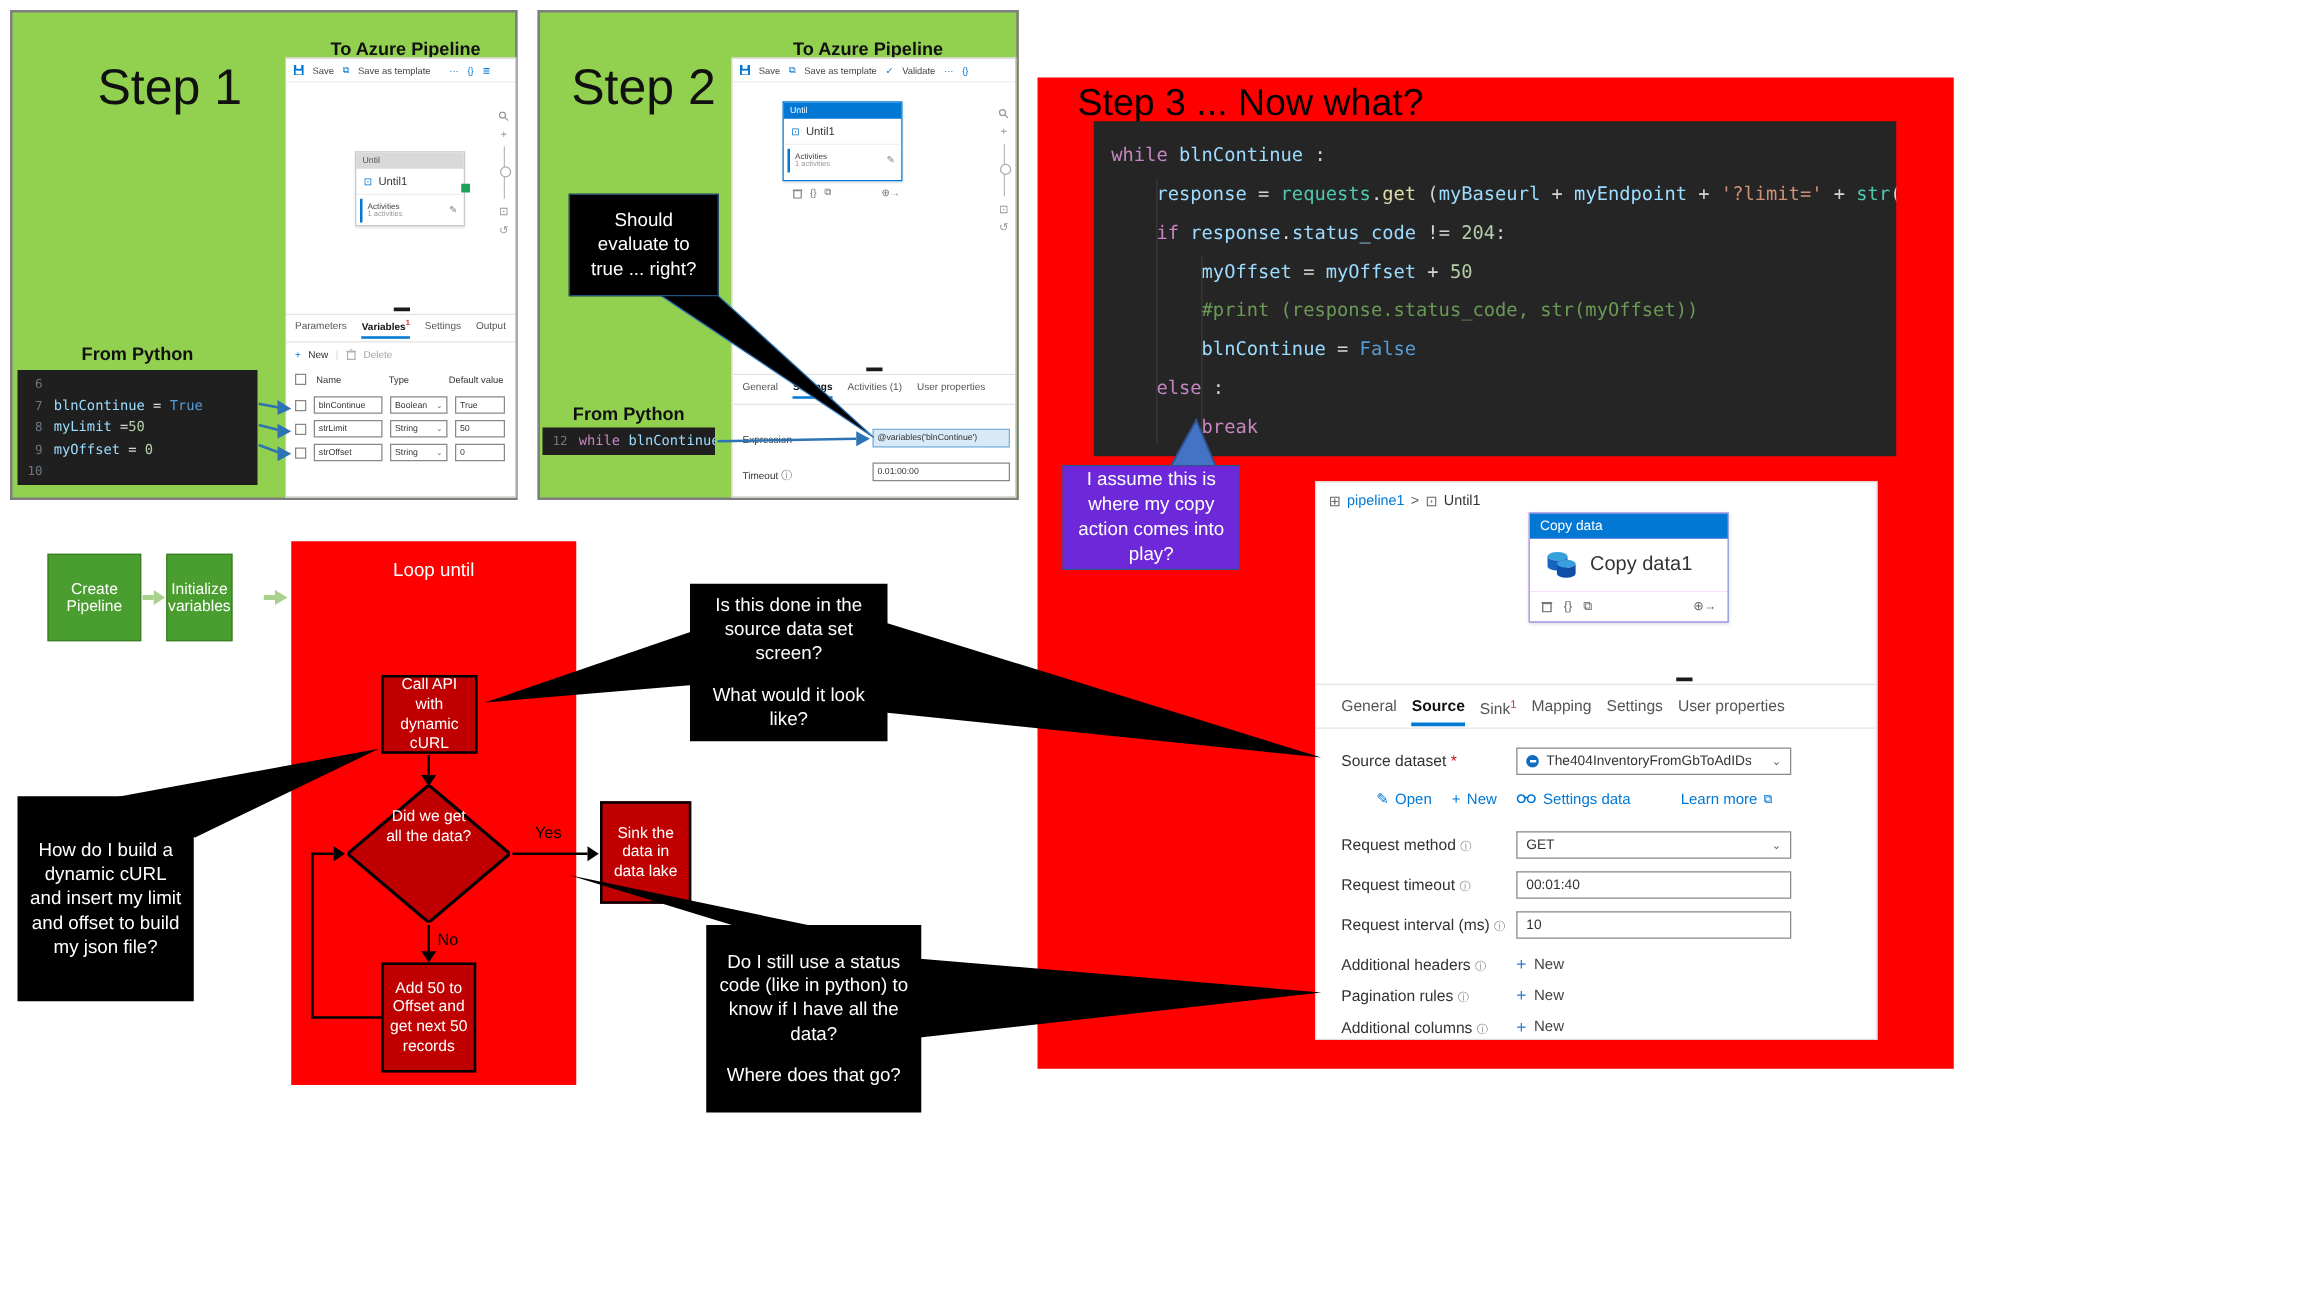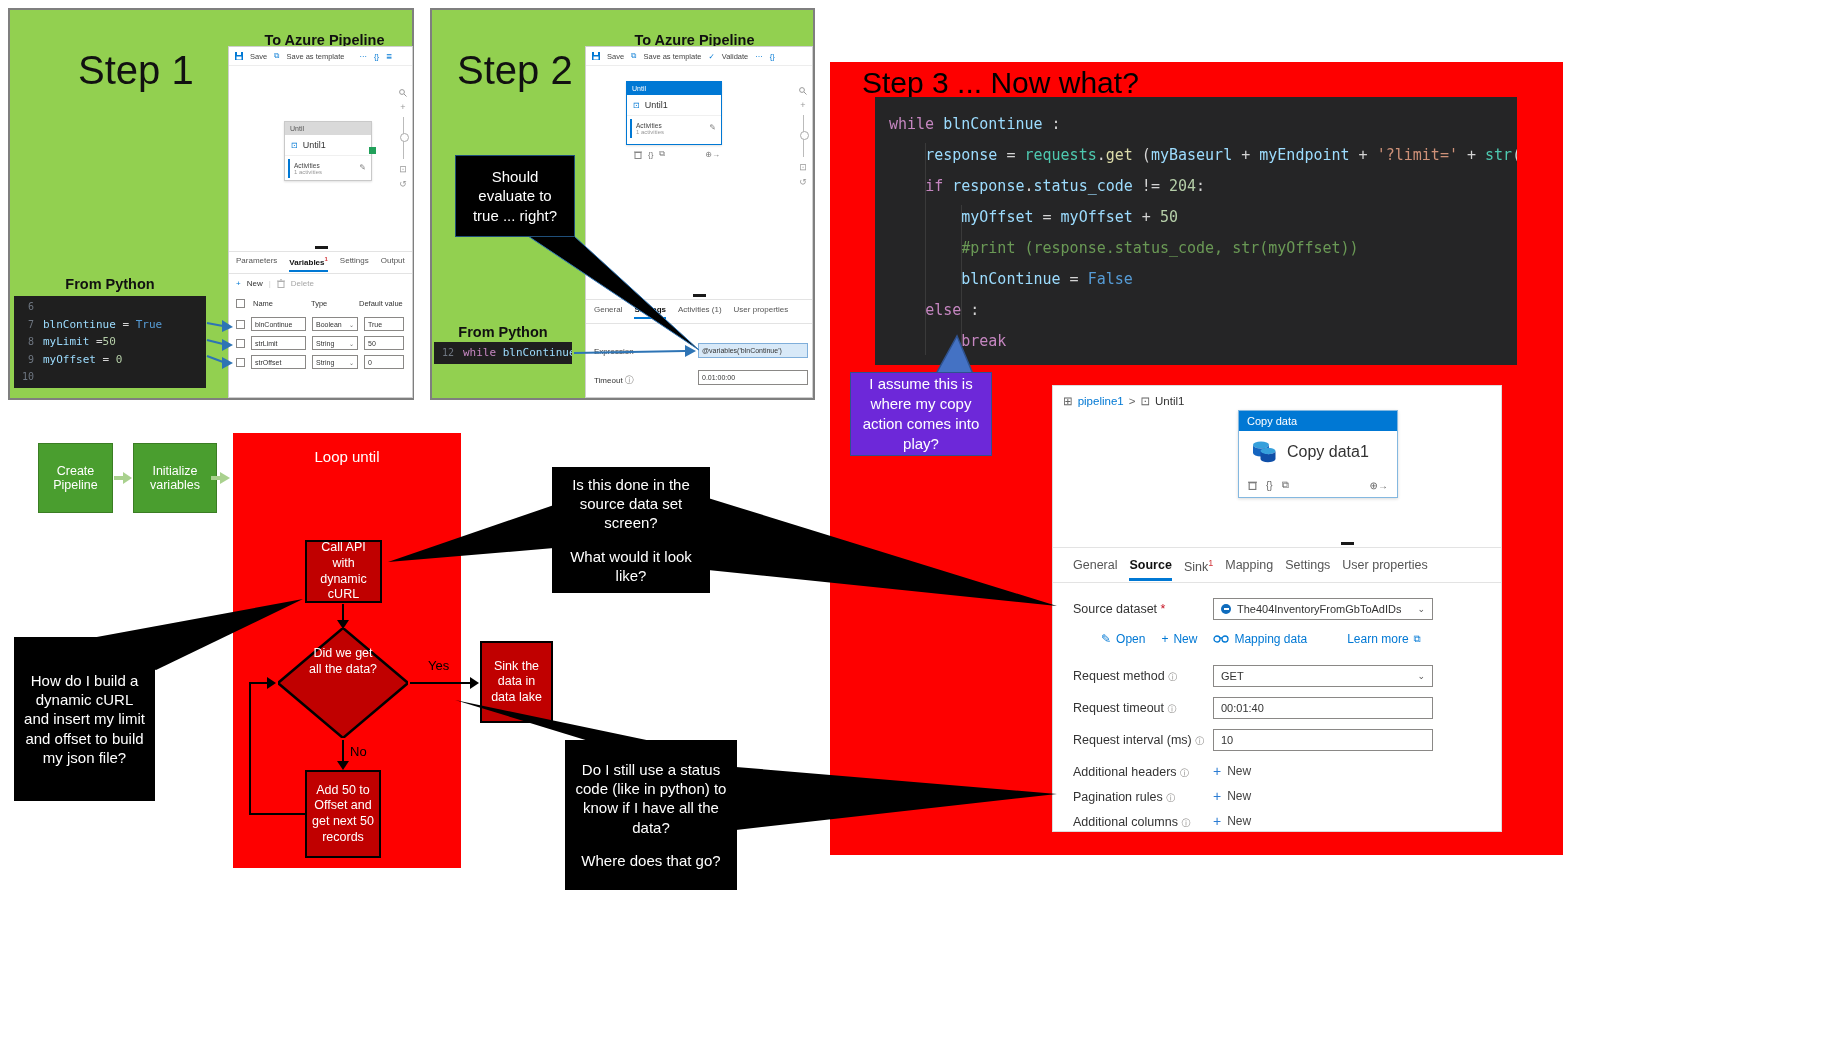--- a/index.html
+++ b/index.html
@@ -92,7 +92,7 @@
   
   .bc{position:absolute;display:flex;align-items:center;gap:5px;font-size:11.5px;color:#666;}
   .bc .link{color:#0078d4;}
-  .copybox{position:absolute;border:1px solid #84b8e0;background:#d946ef;box-shadow:0 1px 3px rgba(0,0,0,.15);box-sizing:border-box;z-index:2;margin-left:15px;}
+  .copybox{position:absolute;border:1px solid #84b8e0;background:#d946ef;box-shadow:0 1px 3px rgba(0,0,0,.15);box-sizing:border-box;z-index:2;}
   .copybox .chdr{height:20px;background:#0078d4;color:#fff;font-size:11px;line-height:20px;padding-left:8px;}
   .copybox .cbody{height:42px;display:flex;align-items:center;gap:10px;padding-left:12px;background:#fff;}
   .copybox .cname{font-size:16px;color:#333;}

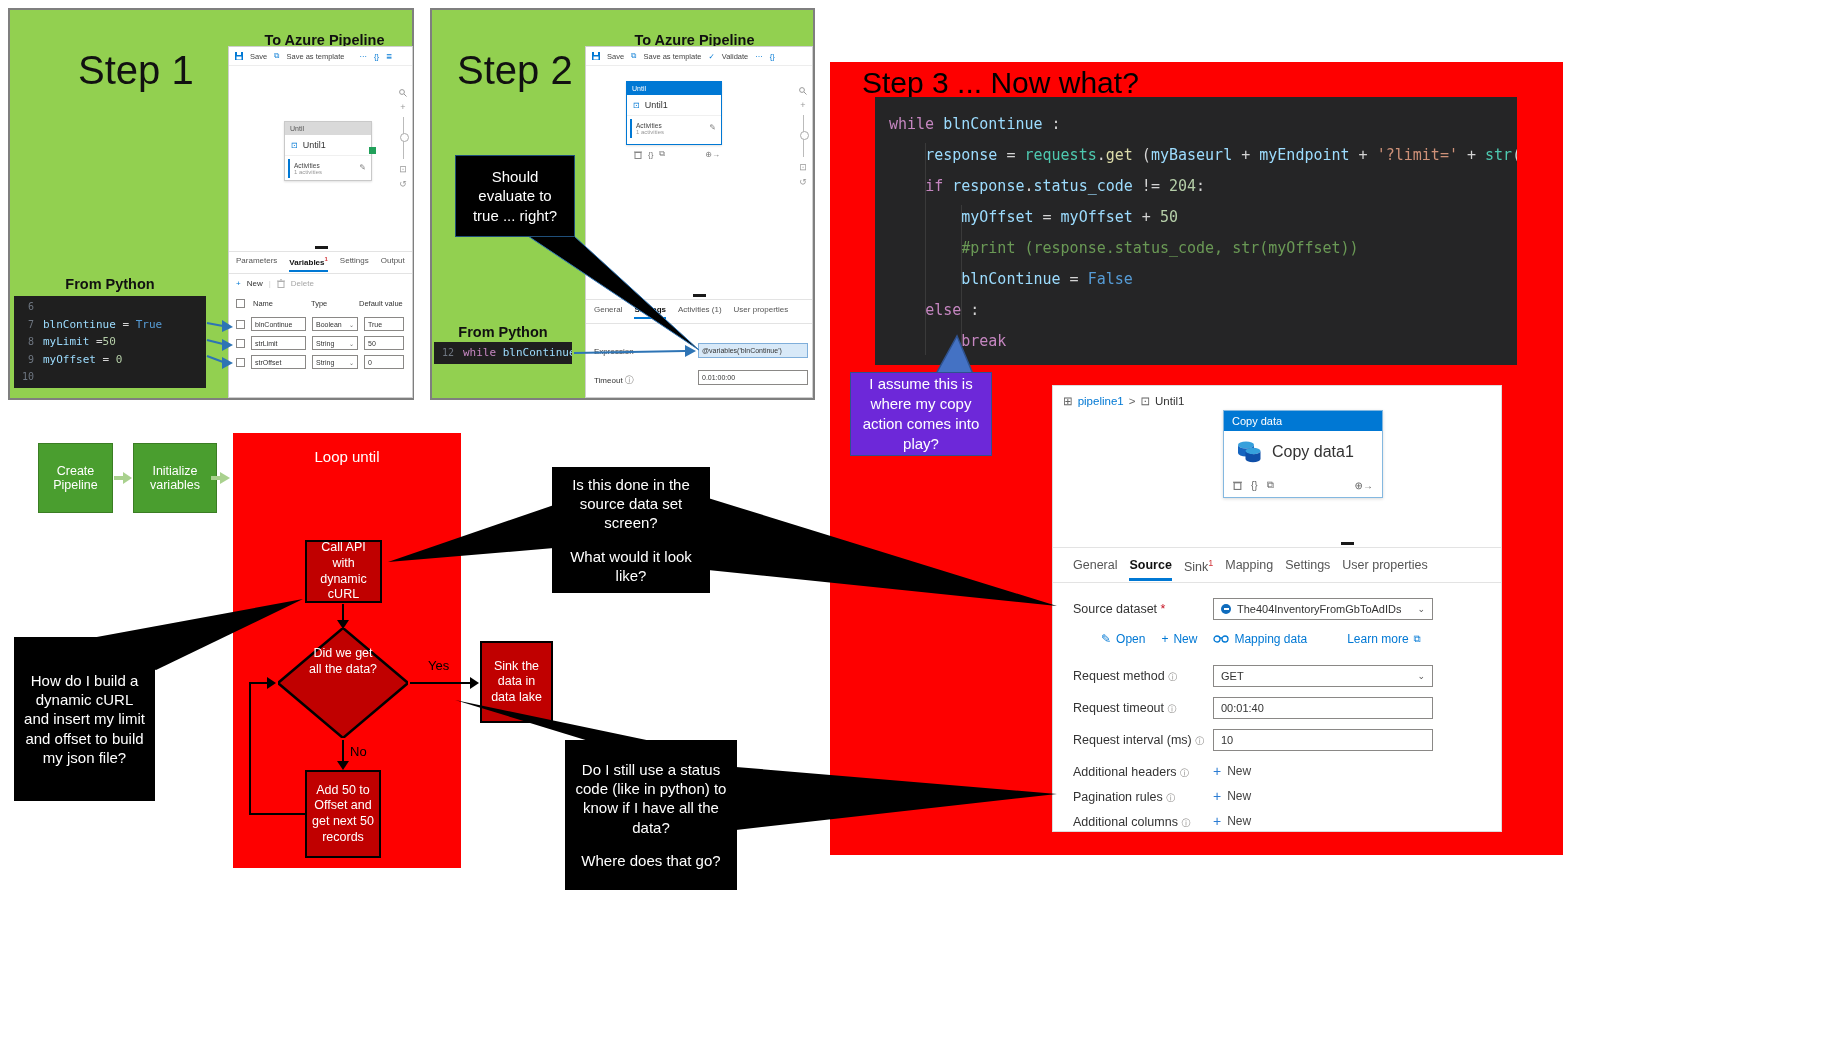--- a/index.html
+++ b/index.html
@@ -450,7 +450,7 @@
   </div>
 
   <div class="flow-green" style="left:38px;top:443px;width:75px;height:70px;">Create Pipeline</div>
-  <div class="flow-green" style="left:133px;top:443px;width:84px;height:70px;">Initialize variables</div>
+  <div class="flow-green" style="left:133px;top:443px;width:53px;height:70px;">Initialize variables</div>
 
   <div class="red-panel" style="left:233px;top:433px;width:228px;height:435px;"></div>
   <div class="loop-label" style="left:233px;top:448px;width:228px;">Loop until</div>

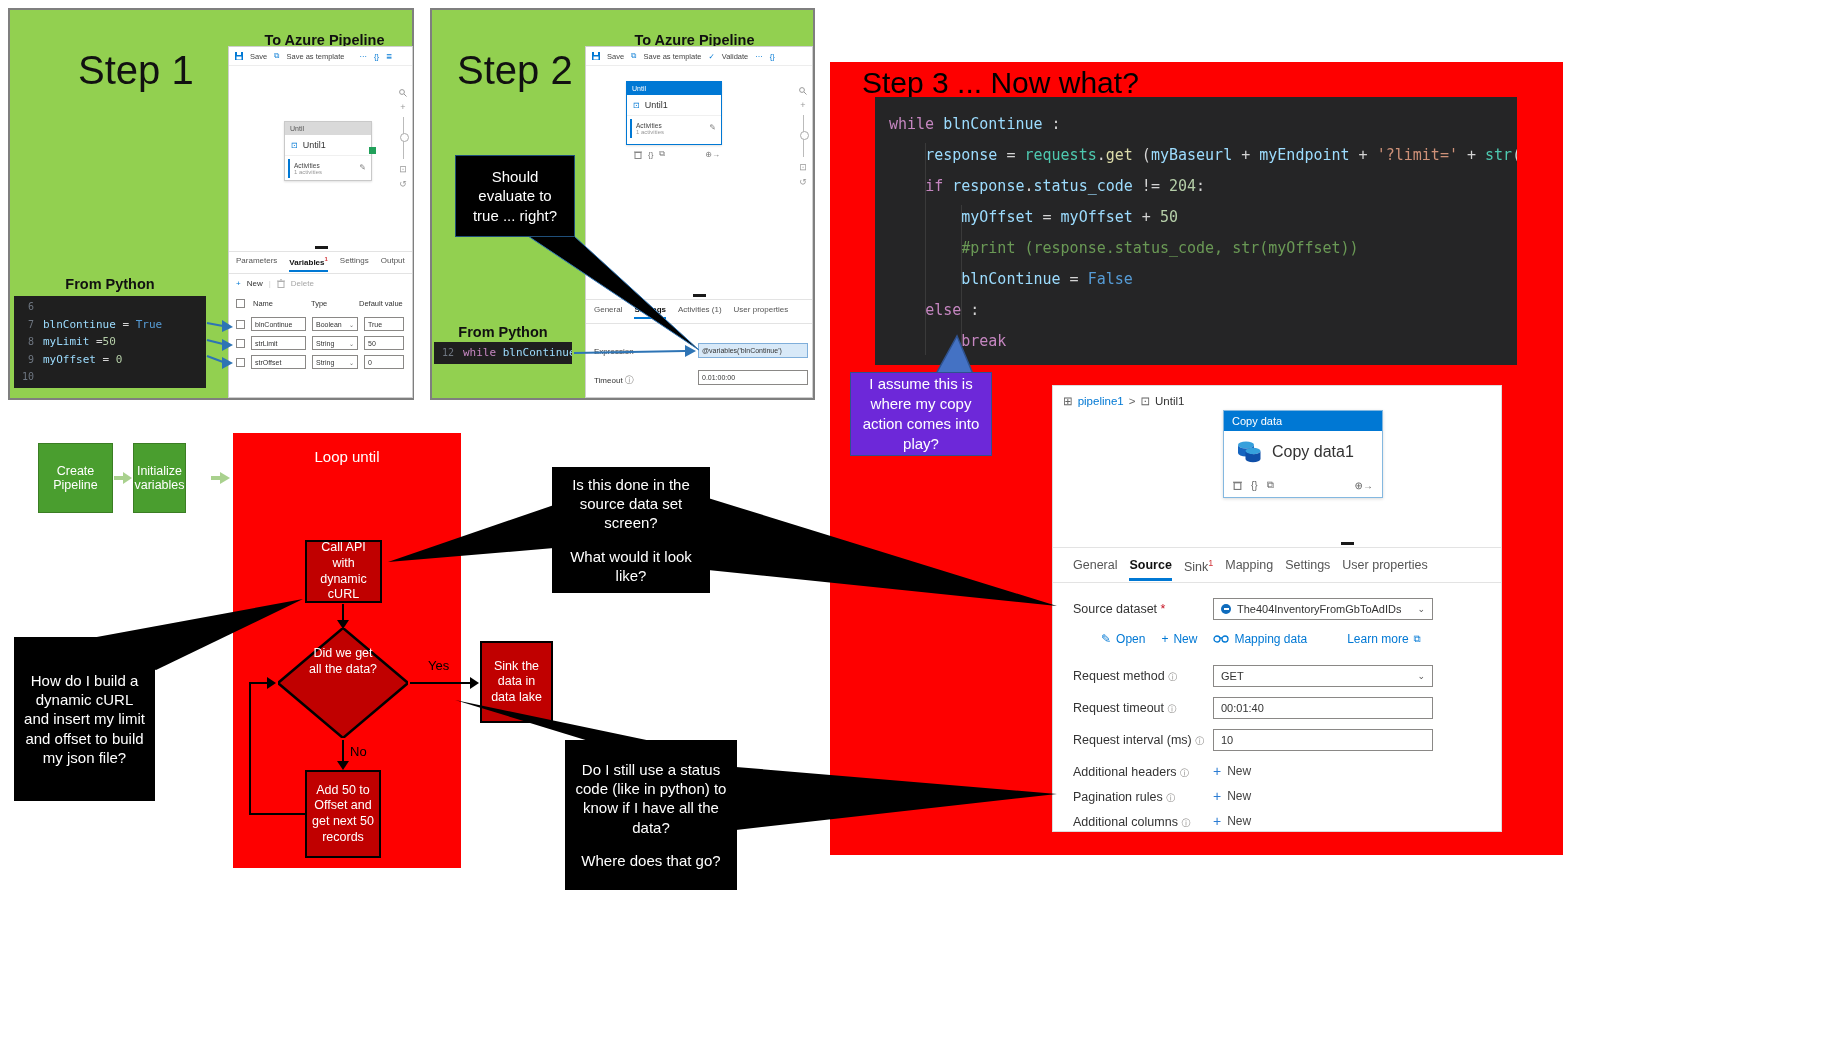--- a/index.html
+++ b/index.html
@@ -399,7 +399,7 @@
               <circle cx="12" cy="4" r="3" fill="none" stroke="#0078d4" stroke-width="1.3"></circle>
               <line x1="7" y1="3" x2="9" y2="3" stroke="#0078d4" stroke-width="1.3"></line>
             </svg>
-            <span>Mapping data</span>
+            <span>Settings data</span>
           </span>
           <span class="it" style="margin-left: 24px;">
             <span>Learn more</span>

